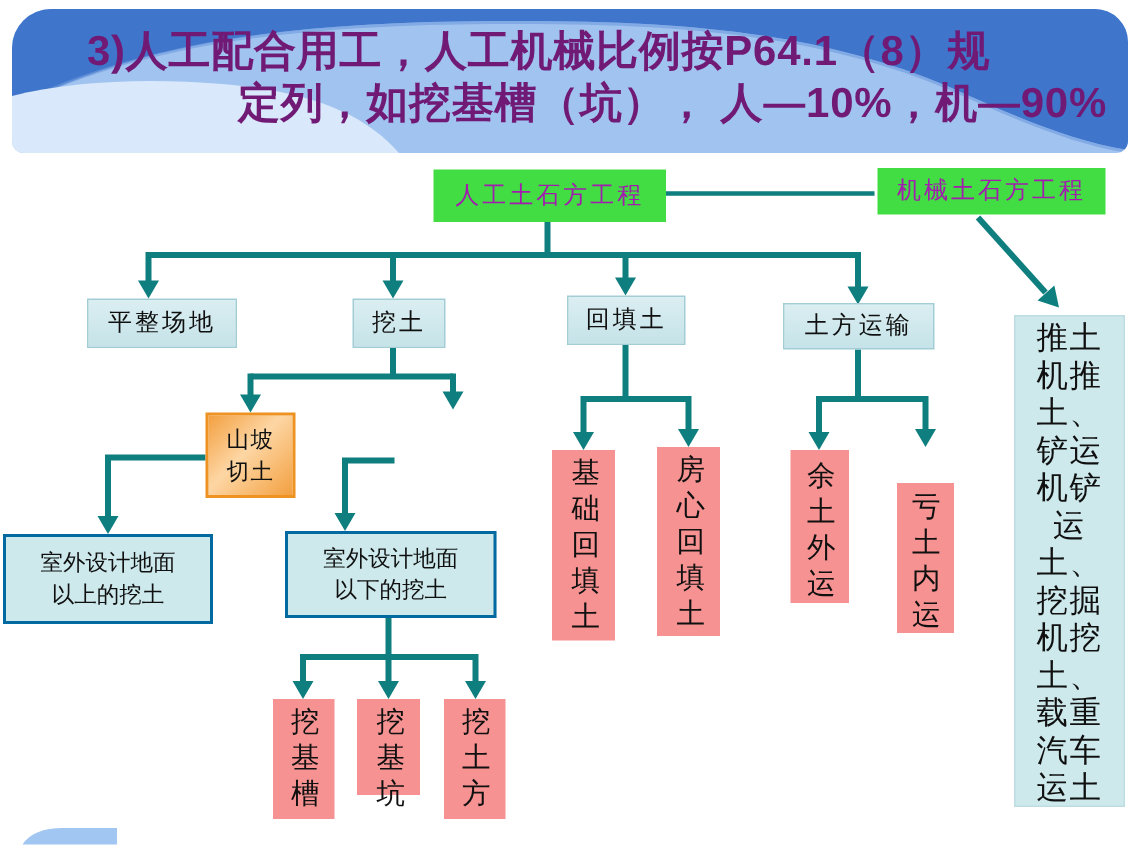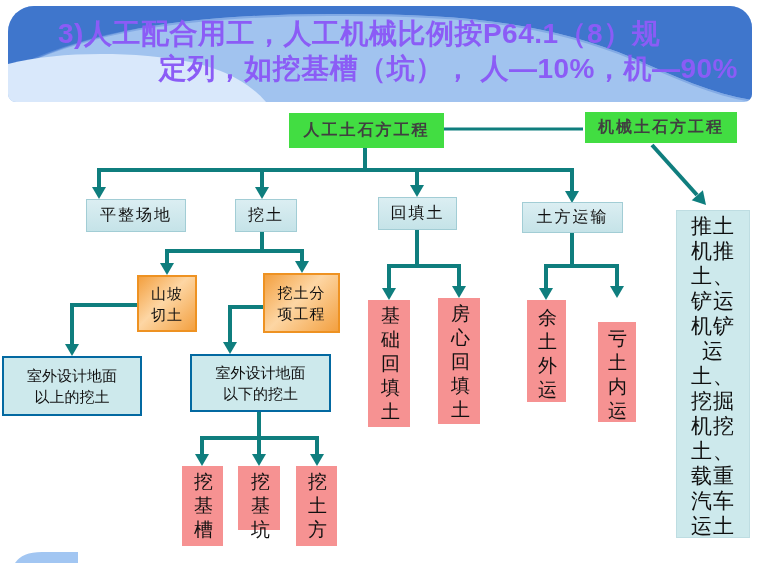--- a/index.html
+++ b/index.html
@@ -12,7 +12,7 @@
     border-radius:26px 22px 8px 8px;overflow:hidden;}
   .banner svg{display:block;}
   .title-block{position:absolute;left:58px;top:16px;width:680px;
-    font-size:28px;font-weight:bold;line-height:35px;color:#8b5cf6;letter-spacing:0.5px;}
+    font-size:28px;font-weight:bold;line-height:35px;color:#701a75;letter-spacing:0.5px;}
   .title-line2{text-indent:30px;text-align:right;}
   
   .node{position:absolute;box-sizing:border-box;display:flex;align-items:center;justify-content:center;

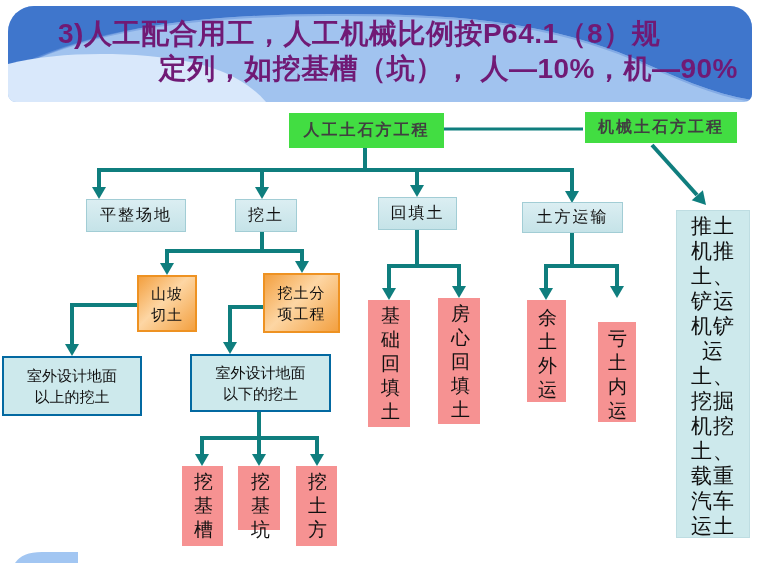--- a/index.html
+++ b/index.html
@@ -17,7 +17,7 @@
   
   .node{position:absolute;box-sizing:border-box;display:flex;align-items:center;justify-content:center;
     text-align:center;white-space:pre-line;z-index:2;}
-  .green{background:#42dd42;font-size:16px;font-weight:bold;color:#404040;letter-spacing:2px;}
+  .green{background:#42dd42;font-size:16px;font-weight:normal;color:#a21caf;letter-spacing:2px;}
   .cyan{background:linear-gradient(180deg,#dbeef2,#c5e3e8);border:1px solid #a2cdd5;font-size:16px;letter-spacing:2px;}
   .orange{background:linear-gradient(135deg,#f3a040,#fdd6a4 45%,#f3a040);border:2px solid #ee9222;
     font-size:15px;line-height:21px;letter-spacing:1px;}

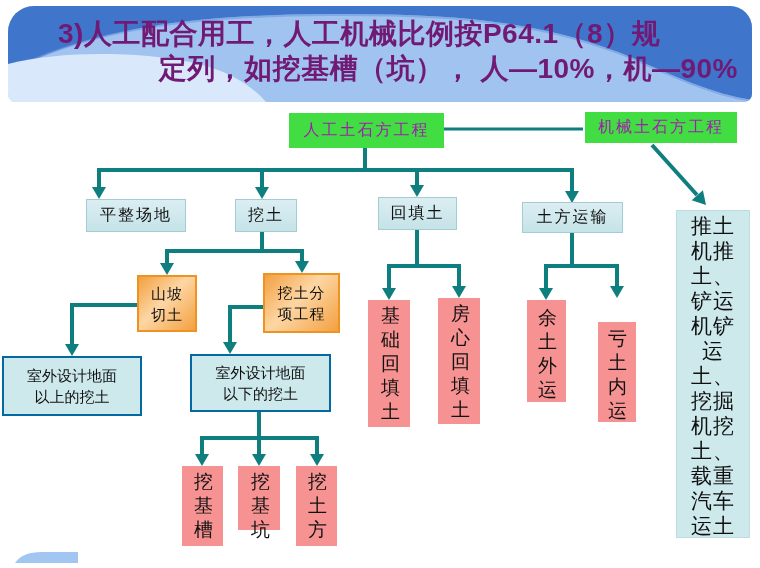--- a/index.html
+++ b/index.html
@@ -110,7 +110,7 @@
   <div class="node green" style="left:289px;top:113px;width:155px;height:35px;">人工土石方工程</div>
   <div class="node green" style="left:585px;top:112px;width:152px;height:31px;">机械土石方工程</div>
 
-  <div class="node cyan" style="left:58px;top:199px;width:100px;height:33px;margin-left:28px;">平整场地</div>
+  <div class="node cyan" style="left:58px;top:199px;width:100px;height:33px;">平整场地</div>
   <div class="node cyan" style="left:235px;top:199px;width:62px;height:33px;">挖土</div>
   <div class="node cyan" style="left:378px;top:197px;width:79px;height:33px;">回填土</div>
   <div class="node cyan" style="left:522px;top:202px;width:101px;height:31px;">土方运输</div>

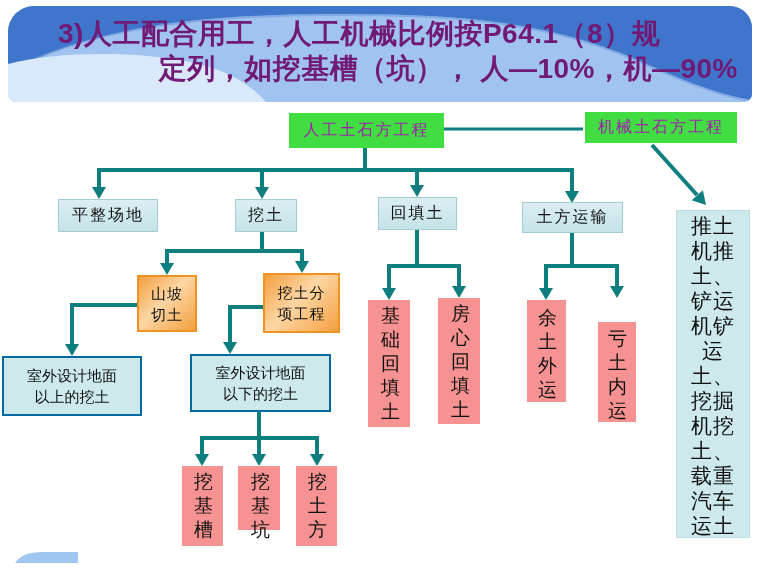--- a/index.html
+++ b/index.html
@@ -117,8 +117,6 @@
 
   <div class="node orange" style="left:137px;top:275px;width:60px;height:57px;">山坡
 切土</div>
-  <div class="node orange" style="left:263px;top:273px;width:77px;height:60px;">挖土分
-项工程</div>
 
   <div class="node tealbox" style="left:2px;top:356px;width:140px;height:60px;">室外设计地面
 以上的挖土</div>

